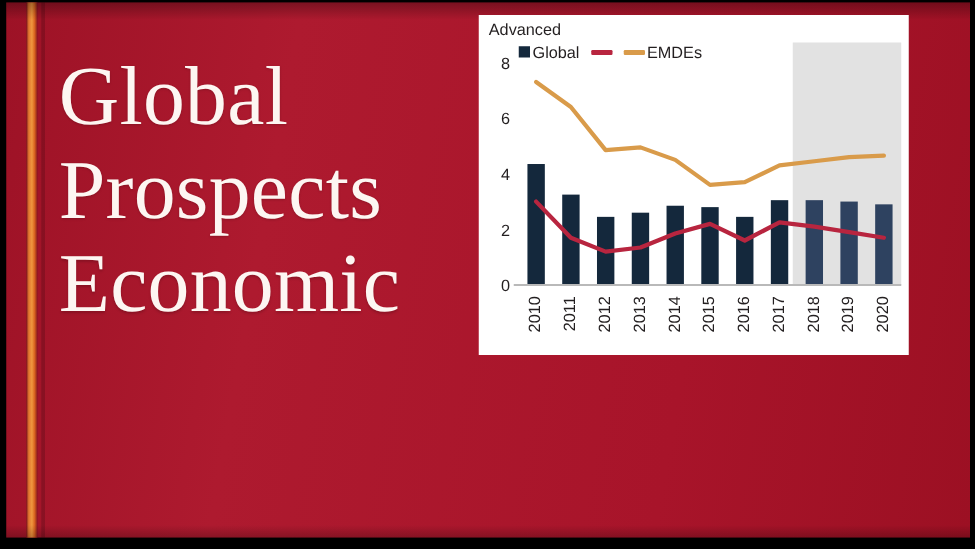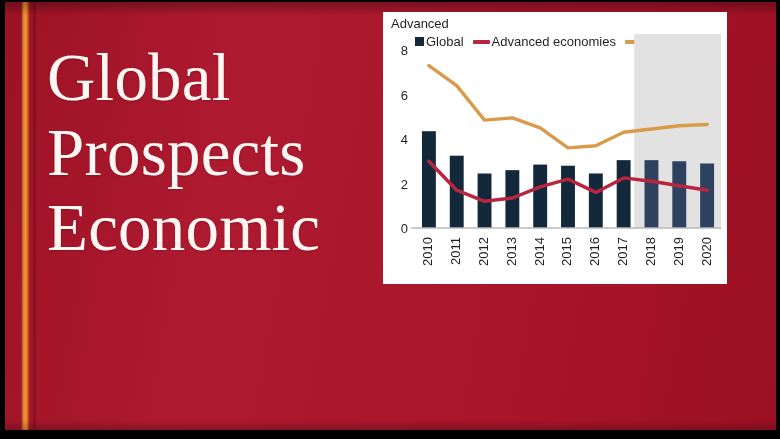--- a/index.html
+++ b/index.html
@@ -126,7 +126,6 @@
           </span>
           <span class="lg-item">
             <span class="sw-ln" id="sw-adv" style="background: rgb(184, 37, 63);"></span>
-            <span>Advanced economies</span>
           </span>
           <span class="lg-item">
             <span class="sw-ln" id="sw-emde" style="background: rgb(217, 155, 74);"></span>

